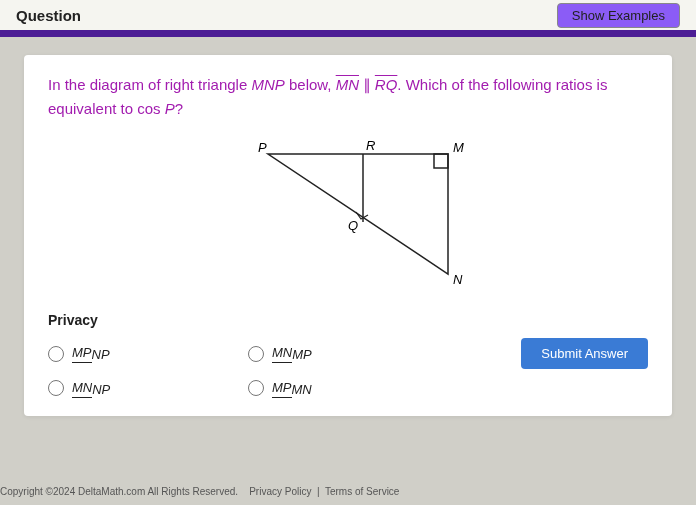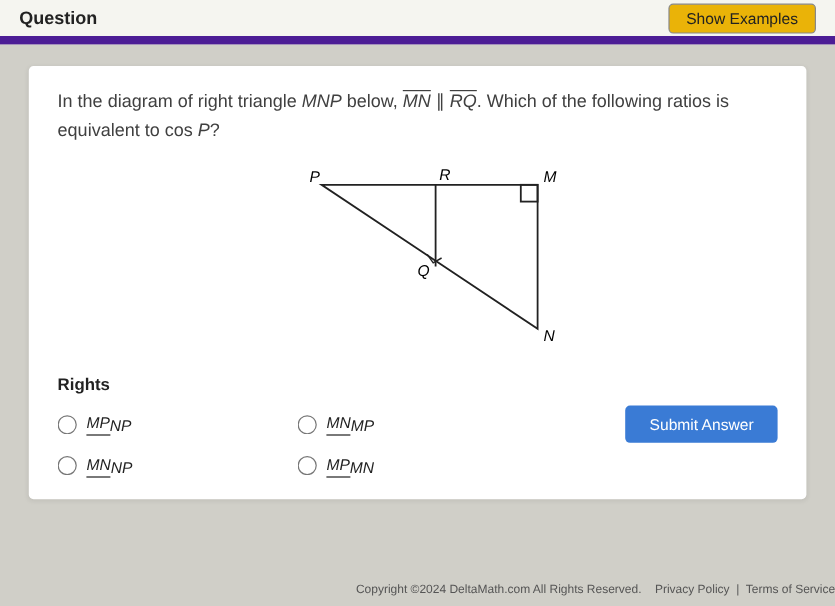--- a/index.html
+++ b/index.html
@@ -26,7 +26,7 @@
       color: #222;
     }
     .show-examples-btn {
-      background: #eab308;
+      background: #8b5cf6;
       border: 1.5px solid #888;
       border-radius: 4px;
       padding: 4px 14px;

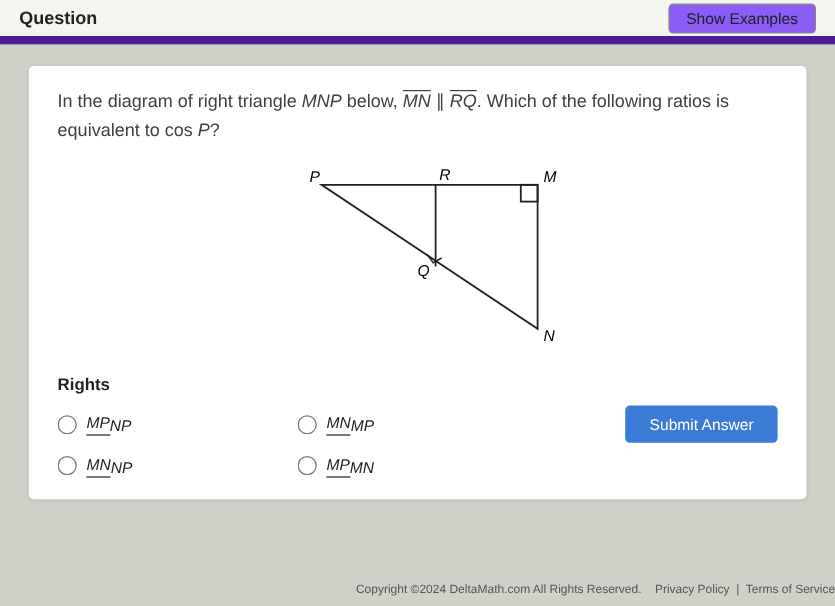--- a/index.html
+++ b/index.html
@@ -43,7 +43,7 @@
     }
     .question-text {
       font-size: 15px;
-      color: #404040;
+      color: #a21caf;
       line-height: 1.6;
       margin-bottom: 10px;
     }

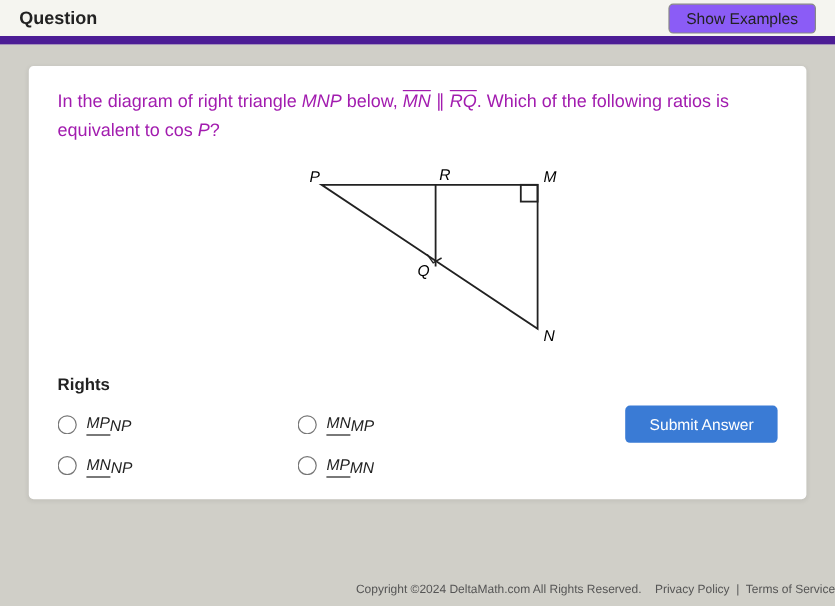--- a/index.html
+++ b/index.html
@@ -166,7 +166,7 @@
   </div>
 
   <div class="answer-section">
-    <div class="answer-label">Rights</div>
+    <div class="answer-label">Privacy</div>
     <div class="answer-options">
 
       <div class="option">

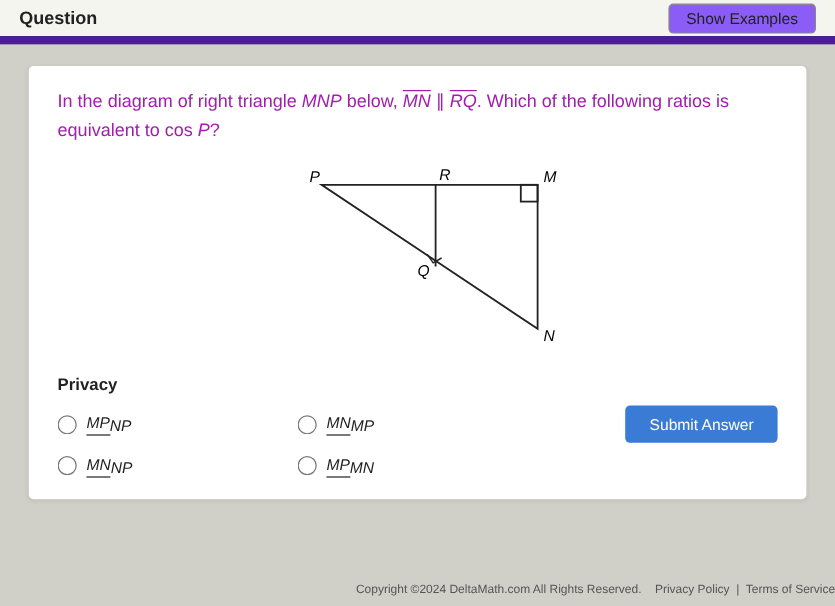--- a/index.html
+++ b/index.html
@@ -120,7 +120,7 @@
       bottom: 8px;
       left: 0;
       right: 0;
-      text-align: right;
+      text-align: left;
       font-size: 10px;
       color: #555;
     }

